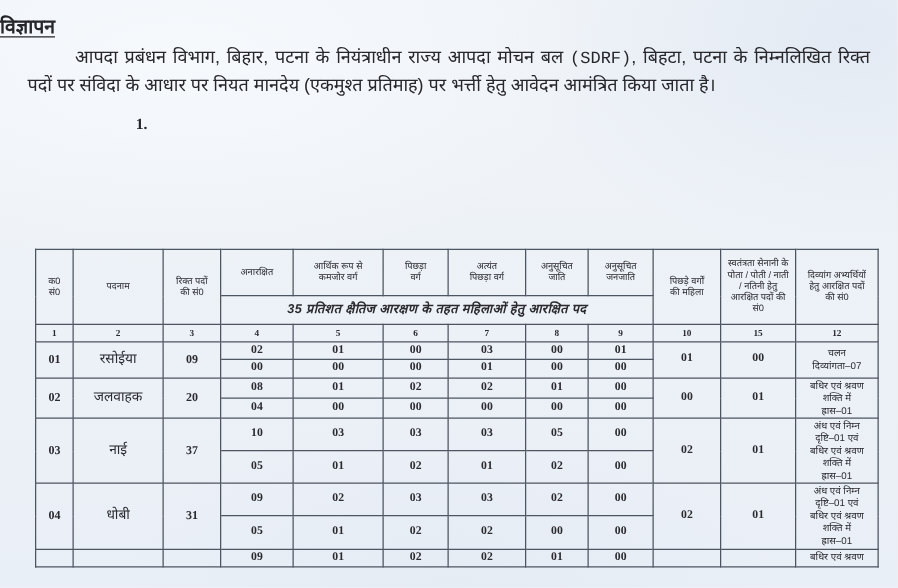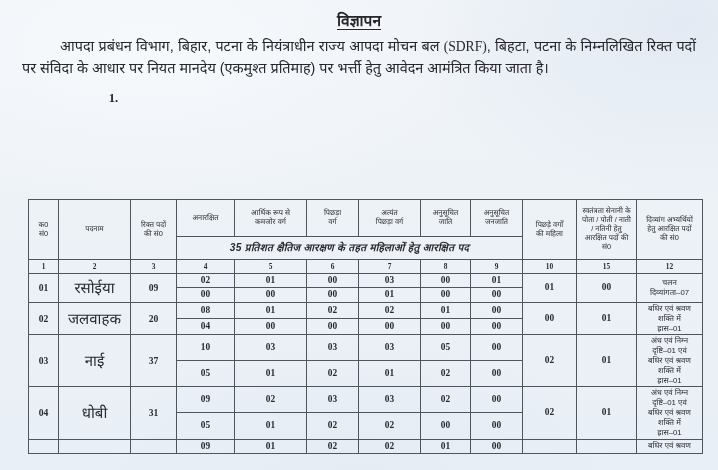--- a/index.html
+++ b/index.html
@@ -31,7 +31,7 @@
   .adno .code{font-family:"Liberation Serif","DejaVu Serif",serif;font-size:14.5px;font-weight:700;}
 
   .vigyapan{
-    text-align:center;font-size:15.5px;font-weight:700;margin-top:9px;
+    font-size:15.5px;font-weight:700;margin-top:9px;
     text-decoration:underline;text-underline-offset:2.5px;
   }
 

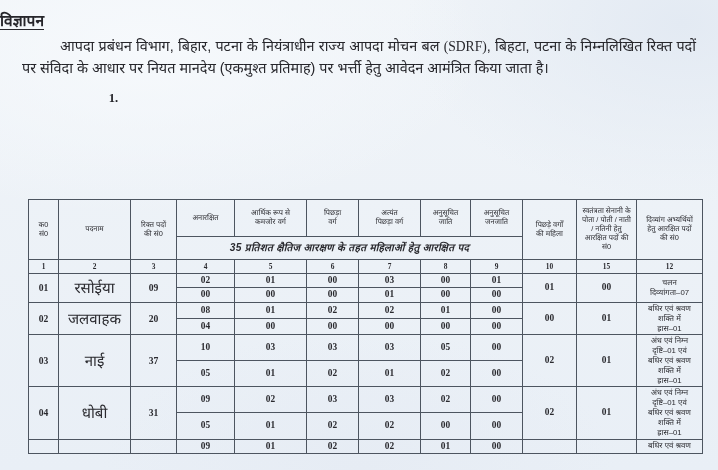--- a/index.html
+++ b/index.html
@@ -39,7 +39,7 @@
     margin:5px 22px 0 22px;font-size:14.4px;line-height:1.52;
     text-align:justify;text-indent:38px;
   }
-  .para .eng{font-family:Liberation Serif, serif;font-size:13.6px;}
+  .para .eng{font-family:Liberation Mono, monospace;font-size:13.6px;}
 
   .item1{margin:11px 0 0 0;font-size:14.4px;display:flex;}
   .item1 .num{width:118px;text-align:right;font-weight:700;font-size:12.5px;

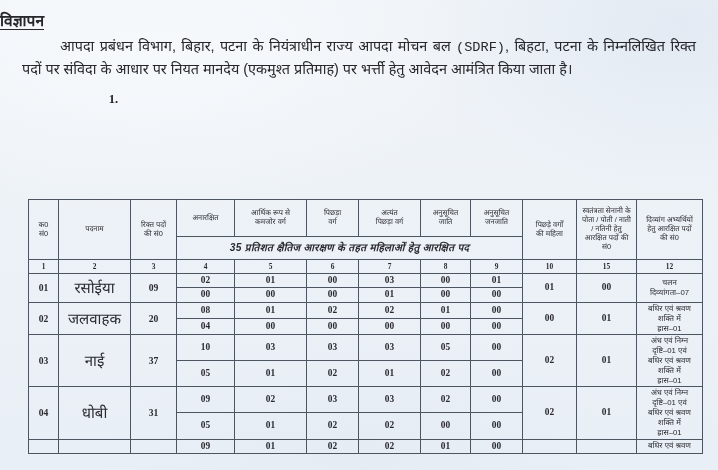--- a/index.html
+++ b/index.html
@@ -62,7 +62,7 @@
   .colnum{font-size:7.4px;font-weight:700;height:11px;
           font-family:"Liberation Serif",serif;}
   .sn,.vac{font-size:9.6px;font-weight:700;font-family:"Liberation Serif",serif;}
-  .post{font-size:15px;}
+  .post{font-size:11px;}
   .num2{font-size:9.4px;font-weight:700;font-family:"Liberation Serif",serif;}
   .divy{font-size:7.8px;line-height:1.26;padding:2px 1px;}
   .r10,.r11{font-size:9.4px;font-weight:700;font-family:"Liberation Serif",serif;}

